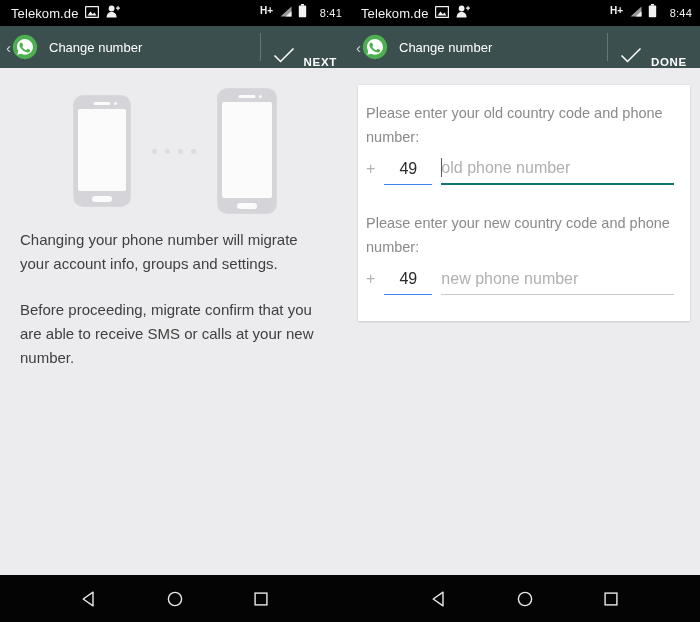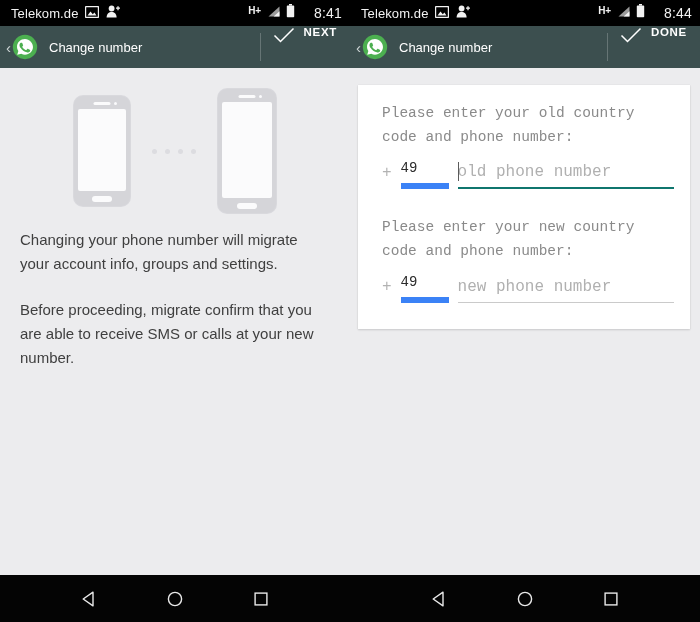--- a/index.html
+++ b/index.html
@@ -43,7 +43,7 @@
     font-size: 10px; font-weight: bold; letter-spacing: -.2px;
     position: relative; top: -3px;
   }
-  .clock { font-size: 14px; letter-spacing: .2px; margin-left: 14px; }
+  .clock { font-size: 11px; letter-spacing: .2px; margin-left: 8px; }
   .ic { display: block; }
 
   

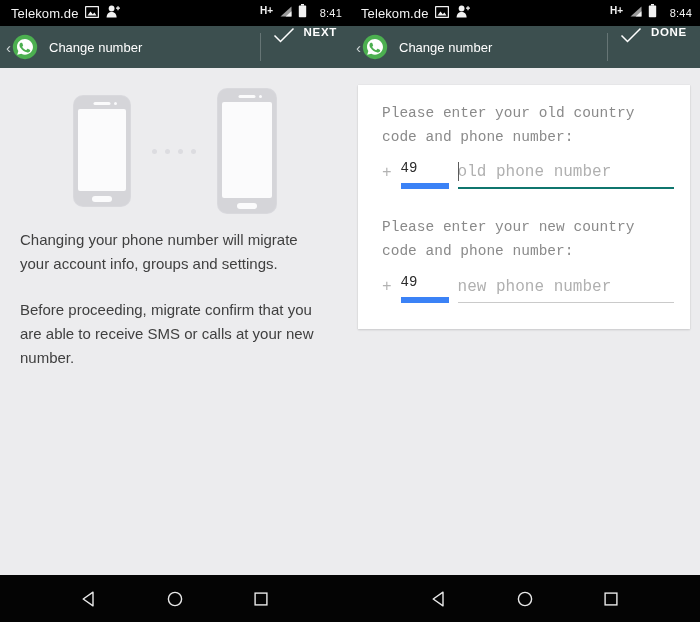--- a/index.html
+++ b/index.html
@@ -75,7 +75,7 @@
     background: rgba(255,255,255,.22);
   }
   .ab-action {
-    display: flex; align-items: flex-start;
+    display: flex; align-items: flex-end;
     height: 42px;
     padding: 0 13px 0 12px;
     gap: 9px;

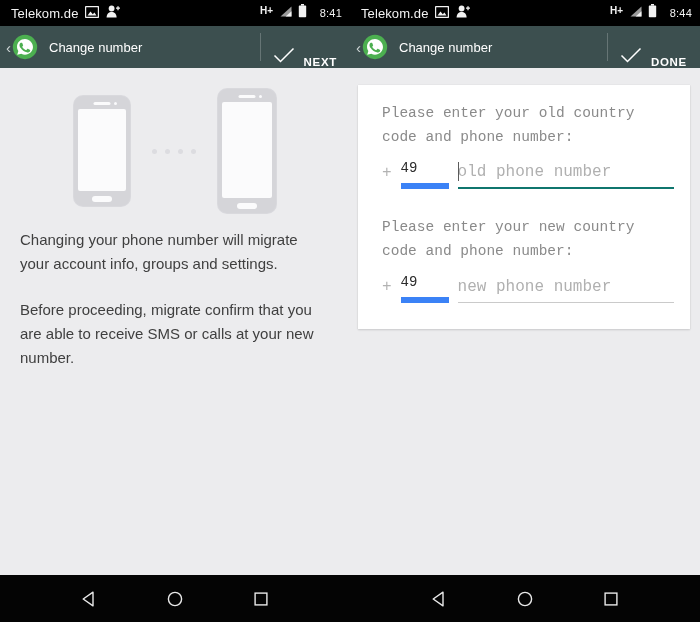--- a/index.html
+++ b/index.html
@@ -151,9 +151,8 @@
   .card-wrap { padding: 17px 10px 0 8px; }
   .card {
     background: #ffffff;
-    padding: 16px 16px 18px 24px;
+    padding: 16px 16px 18px 8px;
     box-shadow: 0 1px 2px rgba(0,0,0,.14), 0 0 1px rgba(0,0,0,.10);
-    font-family: Liberation Mono, monospace;
   }
   .field-label {
     color: #8a8a8a;

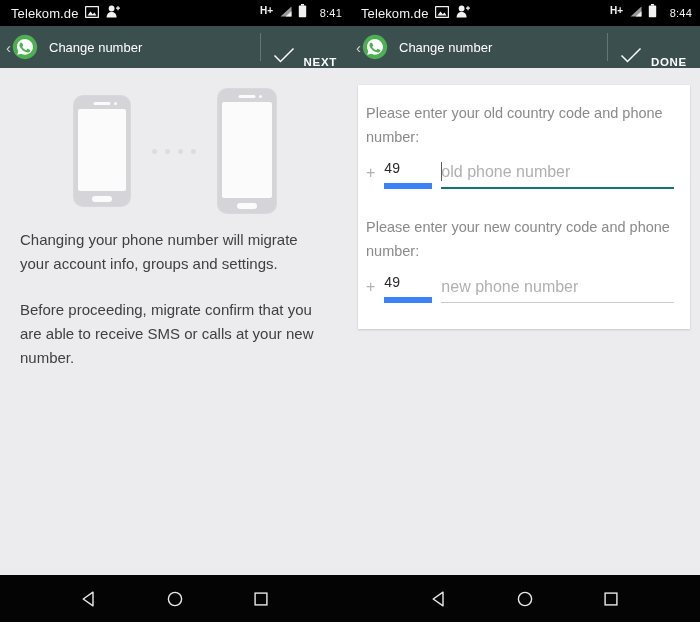--- a/index.html
+++ b/index.html
@@ -173,11 +173,12 @@
   }
   .cc {
     width: 48px;
+    text-align: center;
     color: #2b2b2b;
-    font-size: 14px;
+    font-size: 16px;
     line-height: 22px;
     padding-bottom: 4px;
-    border-bottom: 6px solid #3b82f6;
+    border-bottom: 1px solid #3b82f6;
   }
   .num {
     flex: 1;

